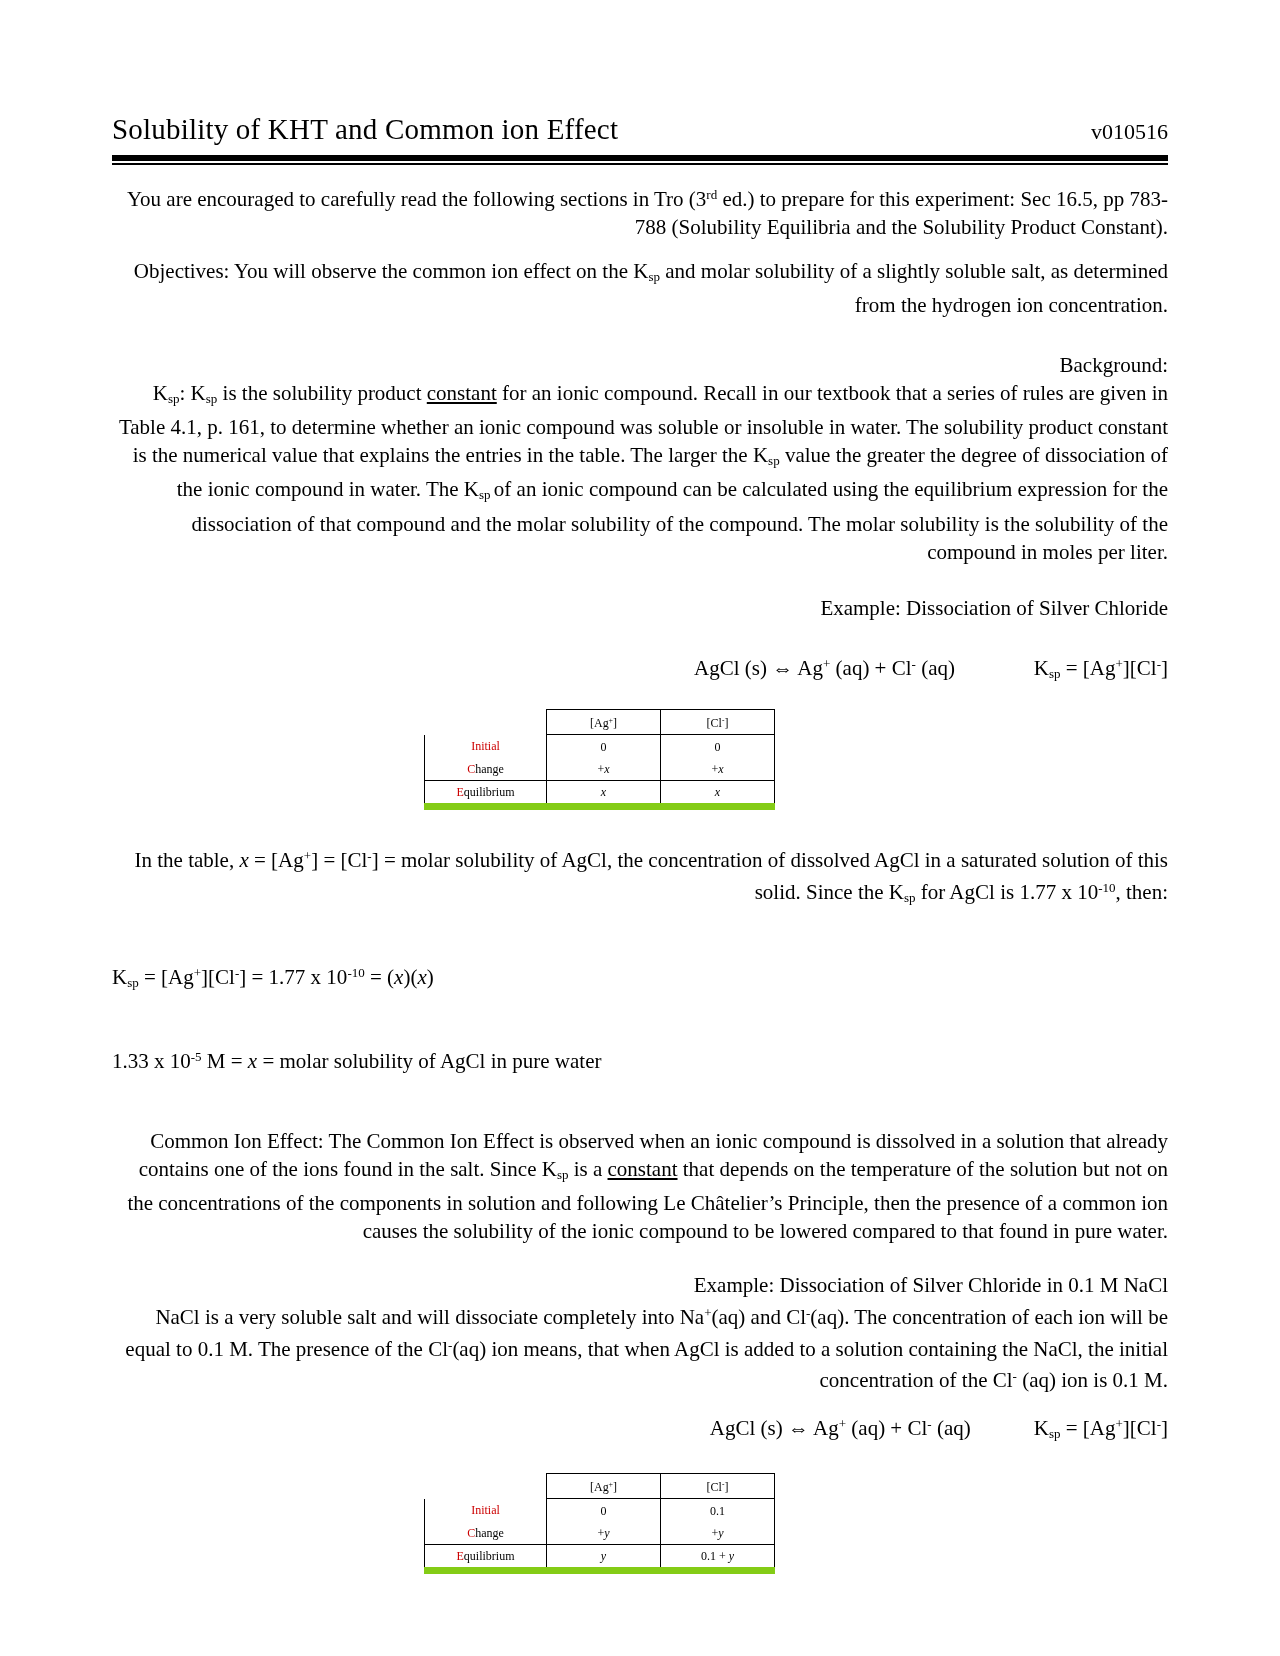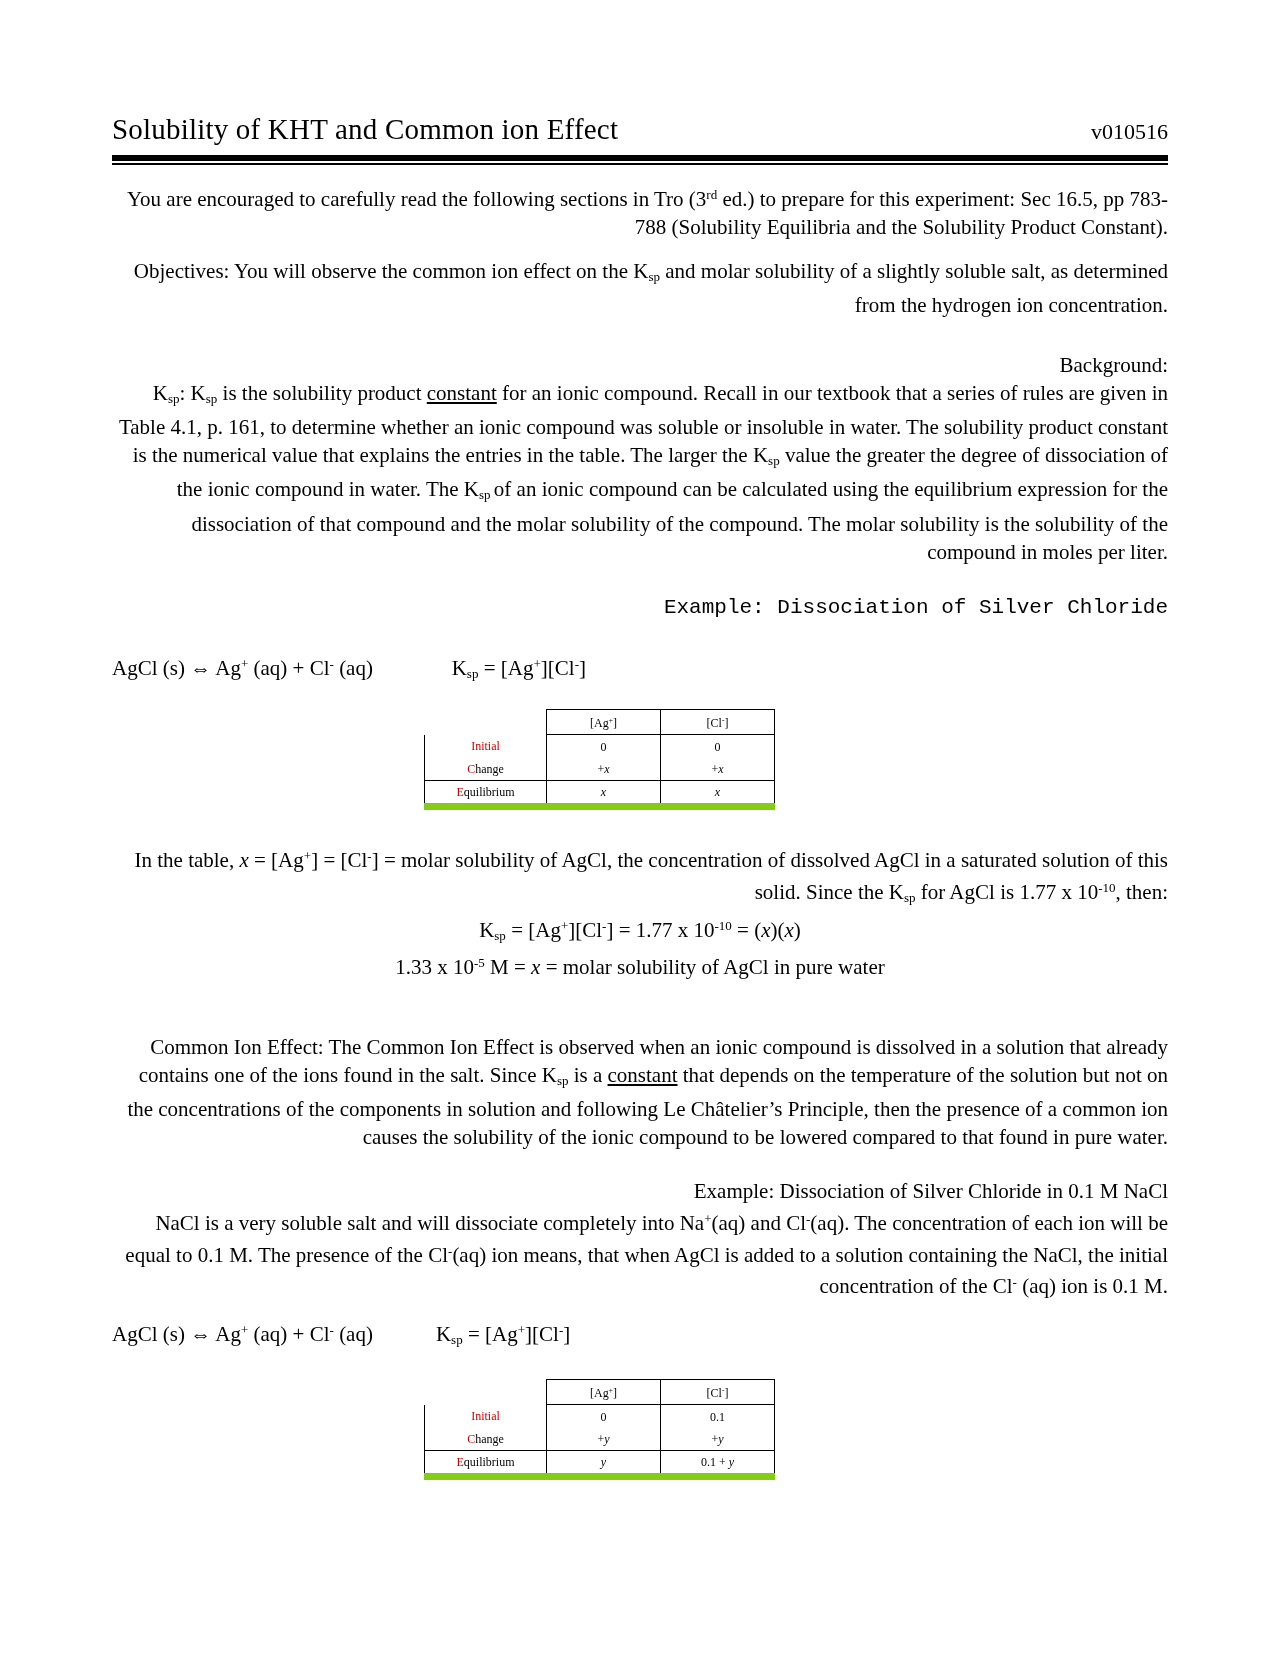--- a/index.html
+++ b/index.html
@@ -21,7 +21,7 @@
 
   p.para { margin: 16px 0 0 0; text-align: right; }
   .mt-lg { margin-top: 32px !important; }
-  .mt-28 { margin-top: 28px !important; font-family: Liberation Mono, monospace; }
+  .mt-28 { margin-top: 28px !important; }
   .mt-xl { margin-top: 52px !important; }
   .mt-26 { margin-top: 26px !important; }
   .mt-16 { margin-top: 16px !important; }

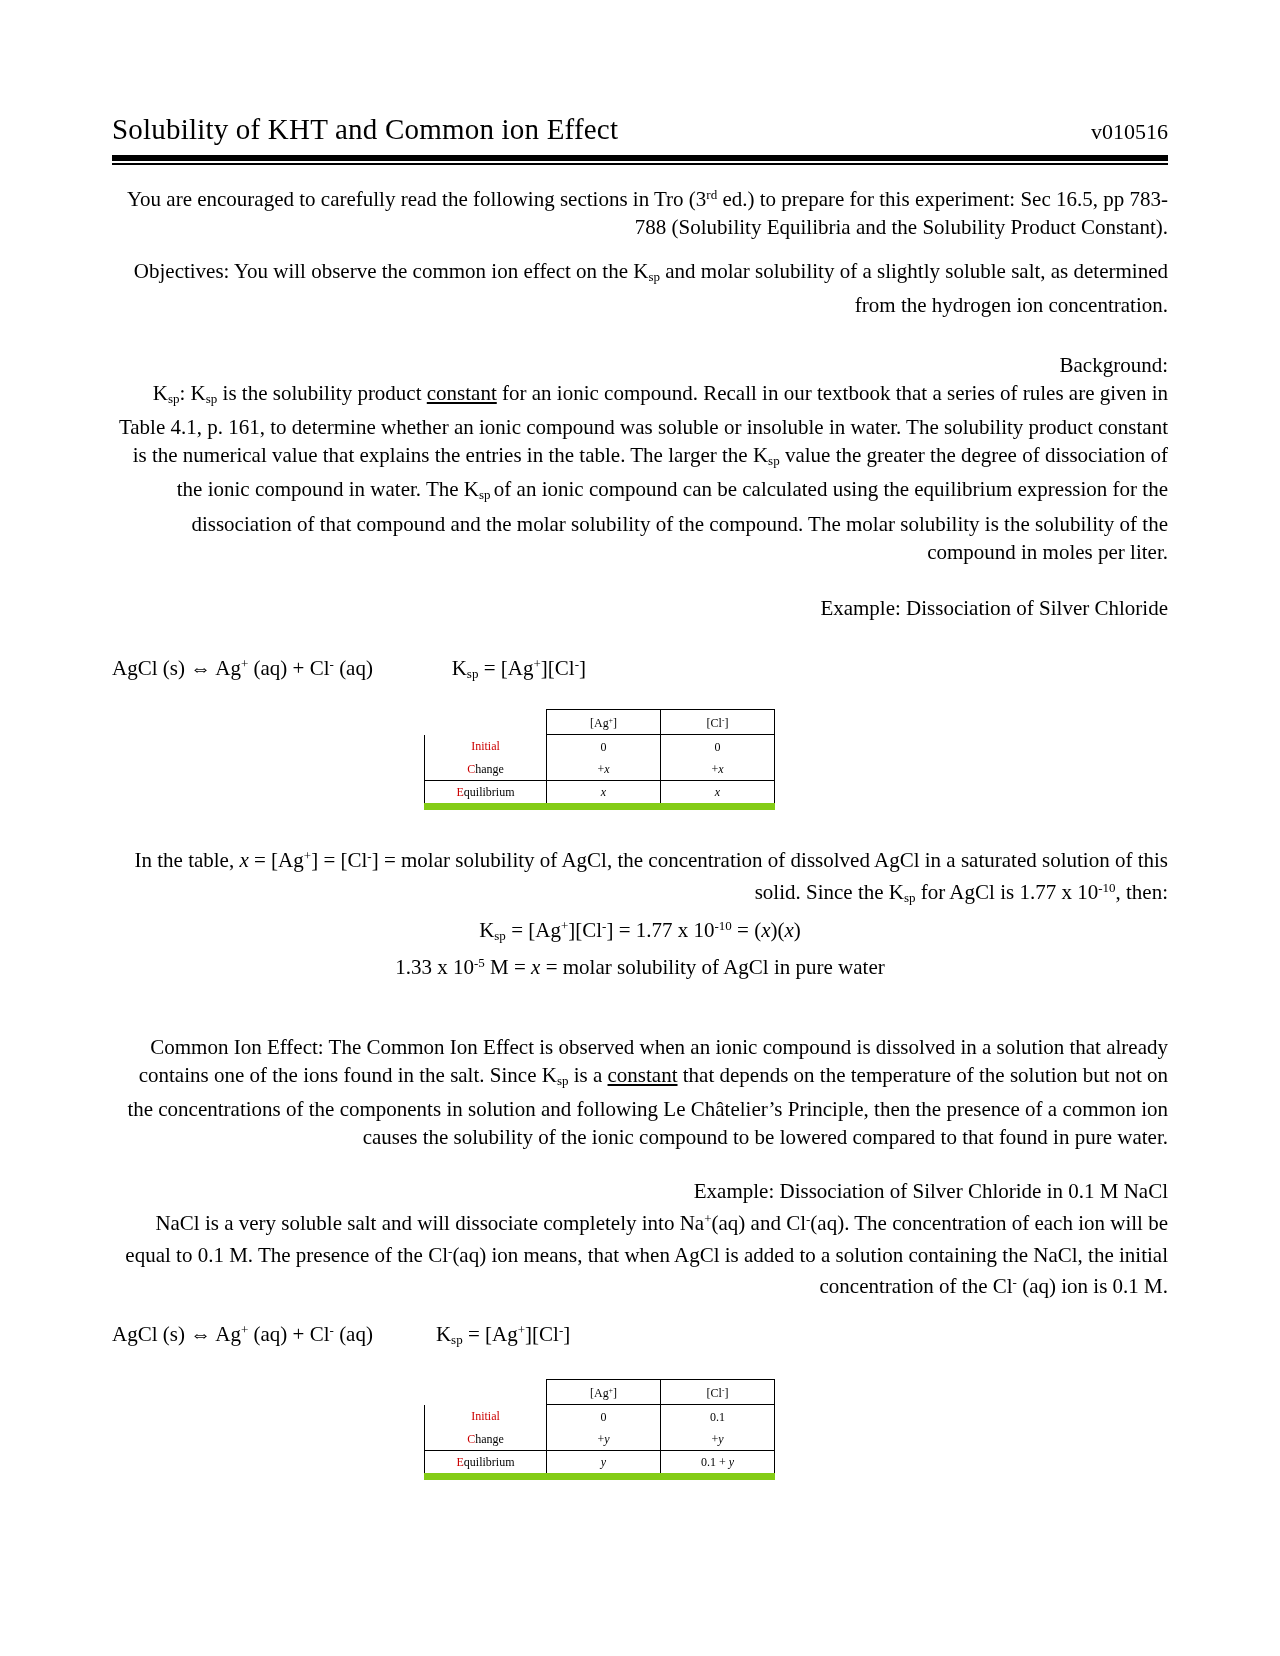--- a/index.html
+++ b/index.html
@@ -26,7 +26,7 @@
   .mt-26 { margin-top: 26px !important; }
   .mt-16 { margin-top: 16px !important; }
 
-  .eq { text-align: left; margin-top: 28px; }
+  .eq { text-align: right; margin-top: 28px; }
   .eq-line { text-align: center; }
 
   .ice { margin: 22px 0 0 312px; border-collapse: collapse; font-size: 12px; line-height: 22px; }

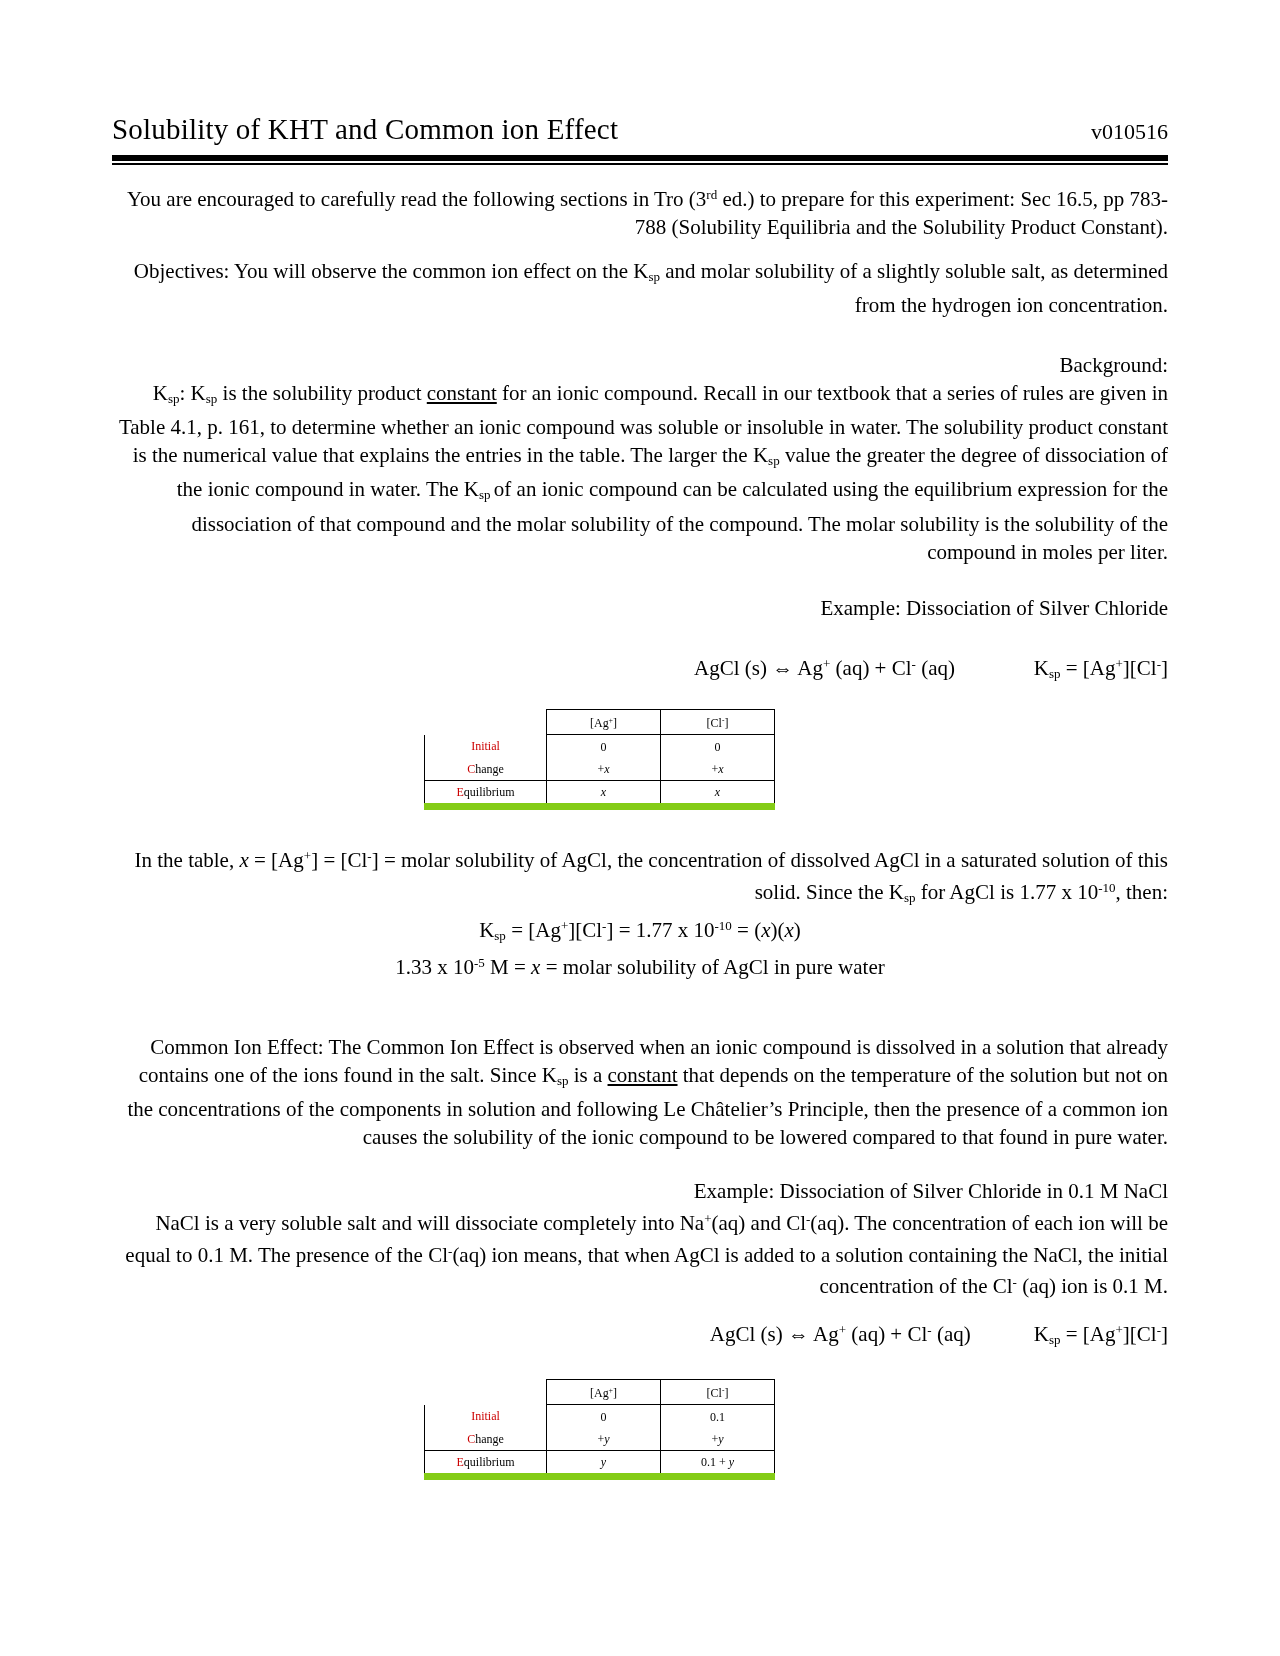--- a/index.html
+++ b/index.html
@@ -27,7 +27,7 @@
   .mt-16 { margin-top: 16px !important; }
 
   .eq { text-align: right; margin-top: 28px; }
-  .eq-line { text-align: center; }
+  .eq-line { text-align: left; margin-top: 47px; }
 
   .ice { margin: 22px 0 0 312px; border-collapse: collapse; font-size: 12px; line-height: 22px; }
   .ice td { border-left: 1px solid #000; border-right: 1px solid #000; text-align: center; padding: 0 6px; height: 23px; }

